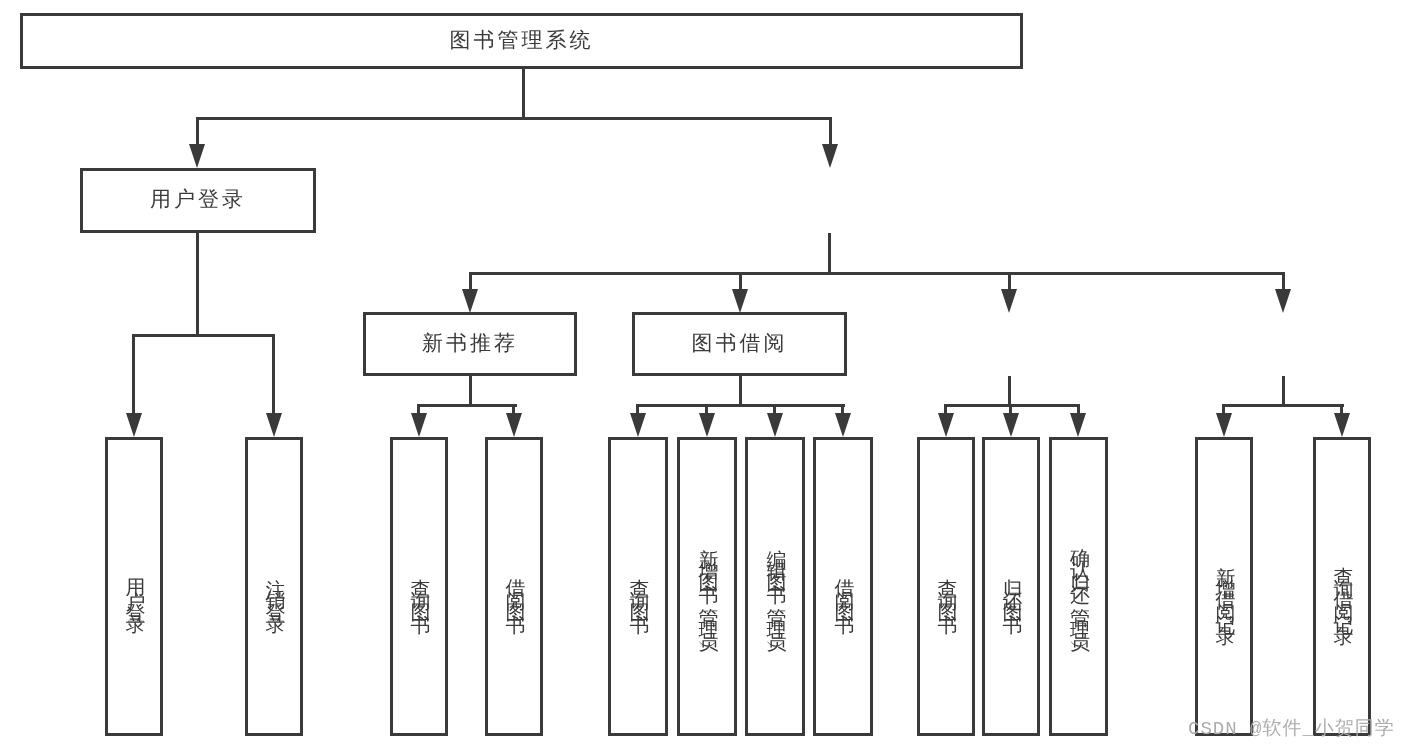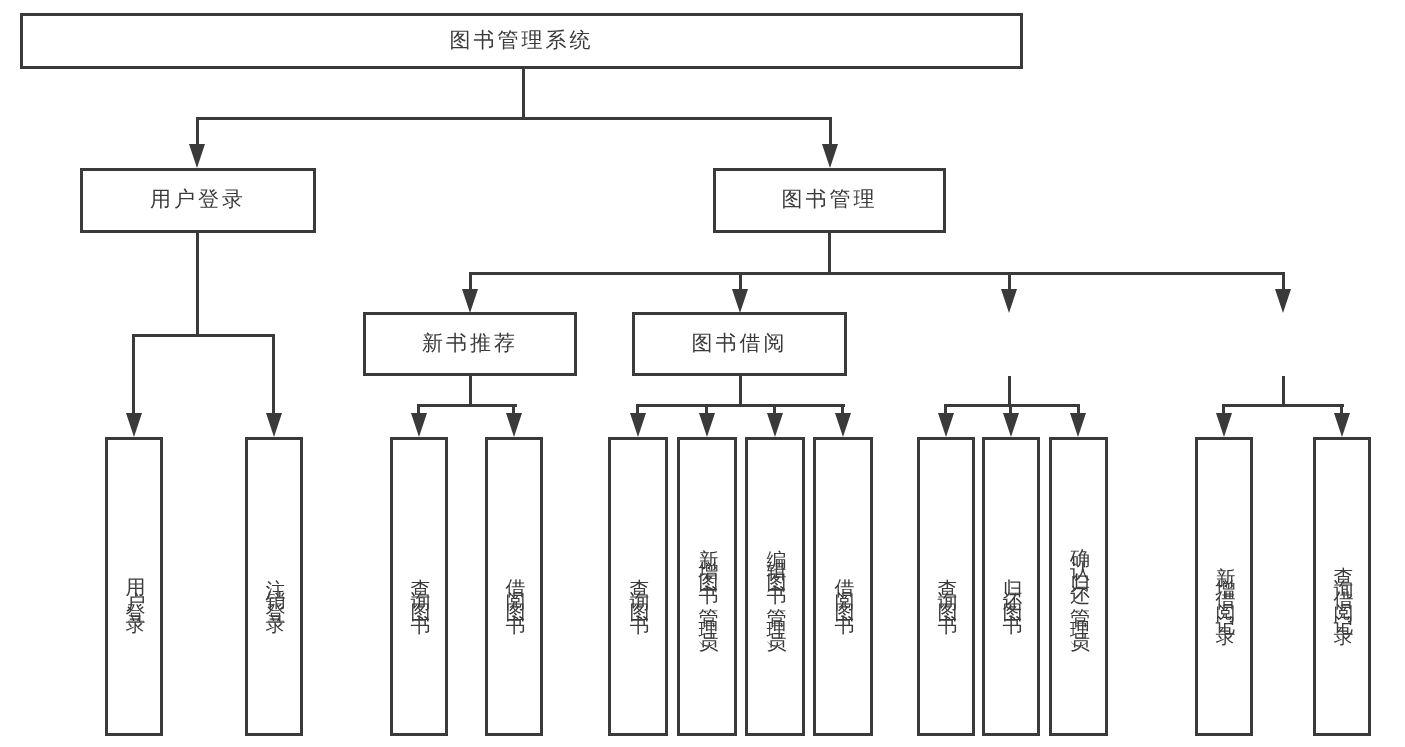--- a/index.html
+++ b/index.html
@@ -71,9 +71,6 @@
 
   <div class="box" style="left:80px;top:168px;width:236px;height:65px">
     <span class="hlabel">用户登录</span>
-  </div>
-  <div class="box" style="left:713px;top:168px;width:233px;height:65px">
-    <span class="hlabel">图书管理</span>
   </div>
 
   <div class="box" style="left:632px;top:312px;width:215px;height:64px">

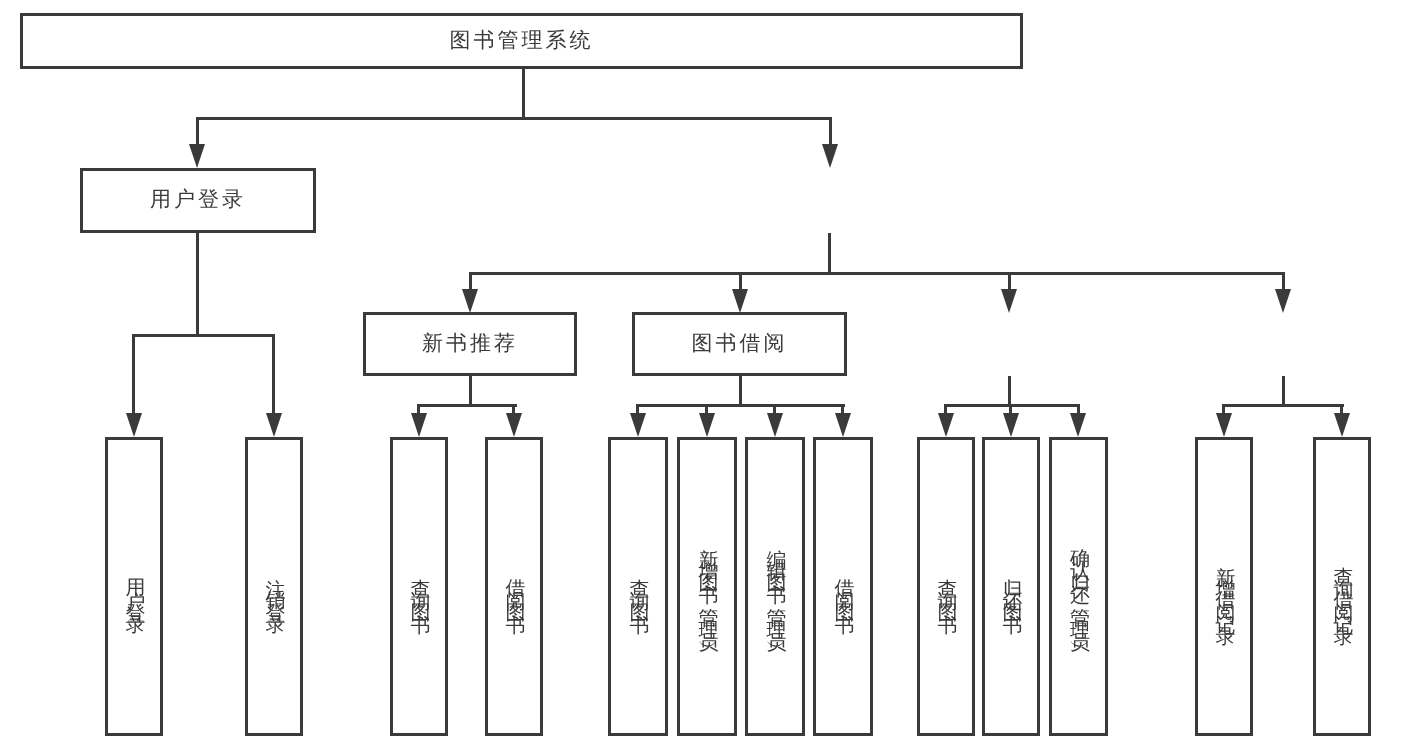--- a/index.html
+++ b/index.html
@@ -124,6 +124,7 @@
     <span class="vlabel">查询借阅记录</span>
   </div>
 
+  <div class="watermark">CSDN @软件_小贺同学</div>
 <div class="line" style="left: 522px; top: 68px; width: 3px; height: 50px;"></div>
     <div class="line" style="left: 196px; top: 117px; width: 636px; height: 3px;"></div>
     <div class="line" style="left: 196px; top: 117px; width: 3px; height: 31px;"></div>

